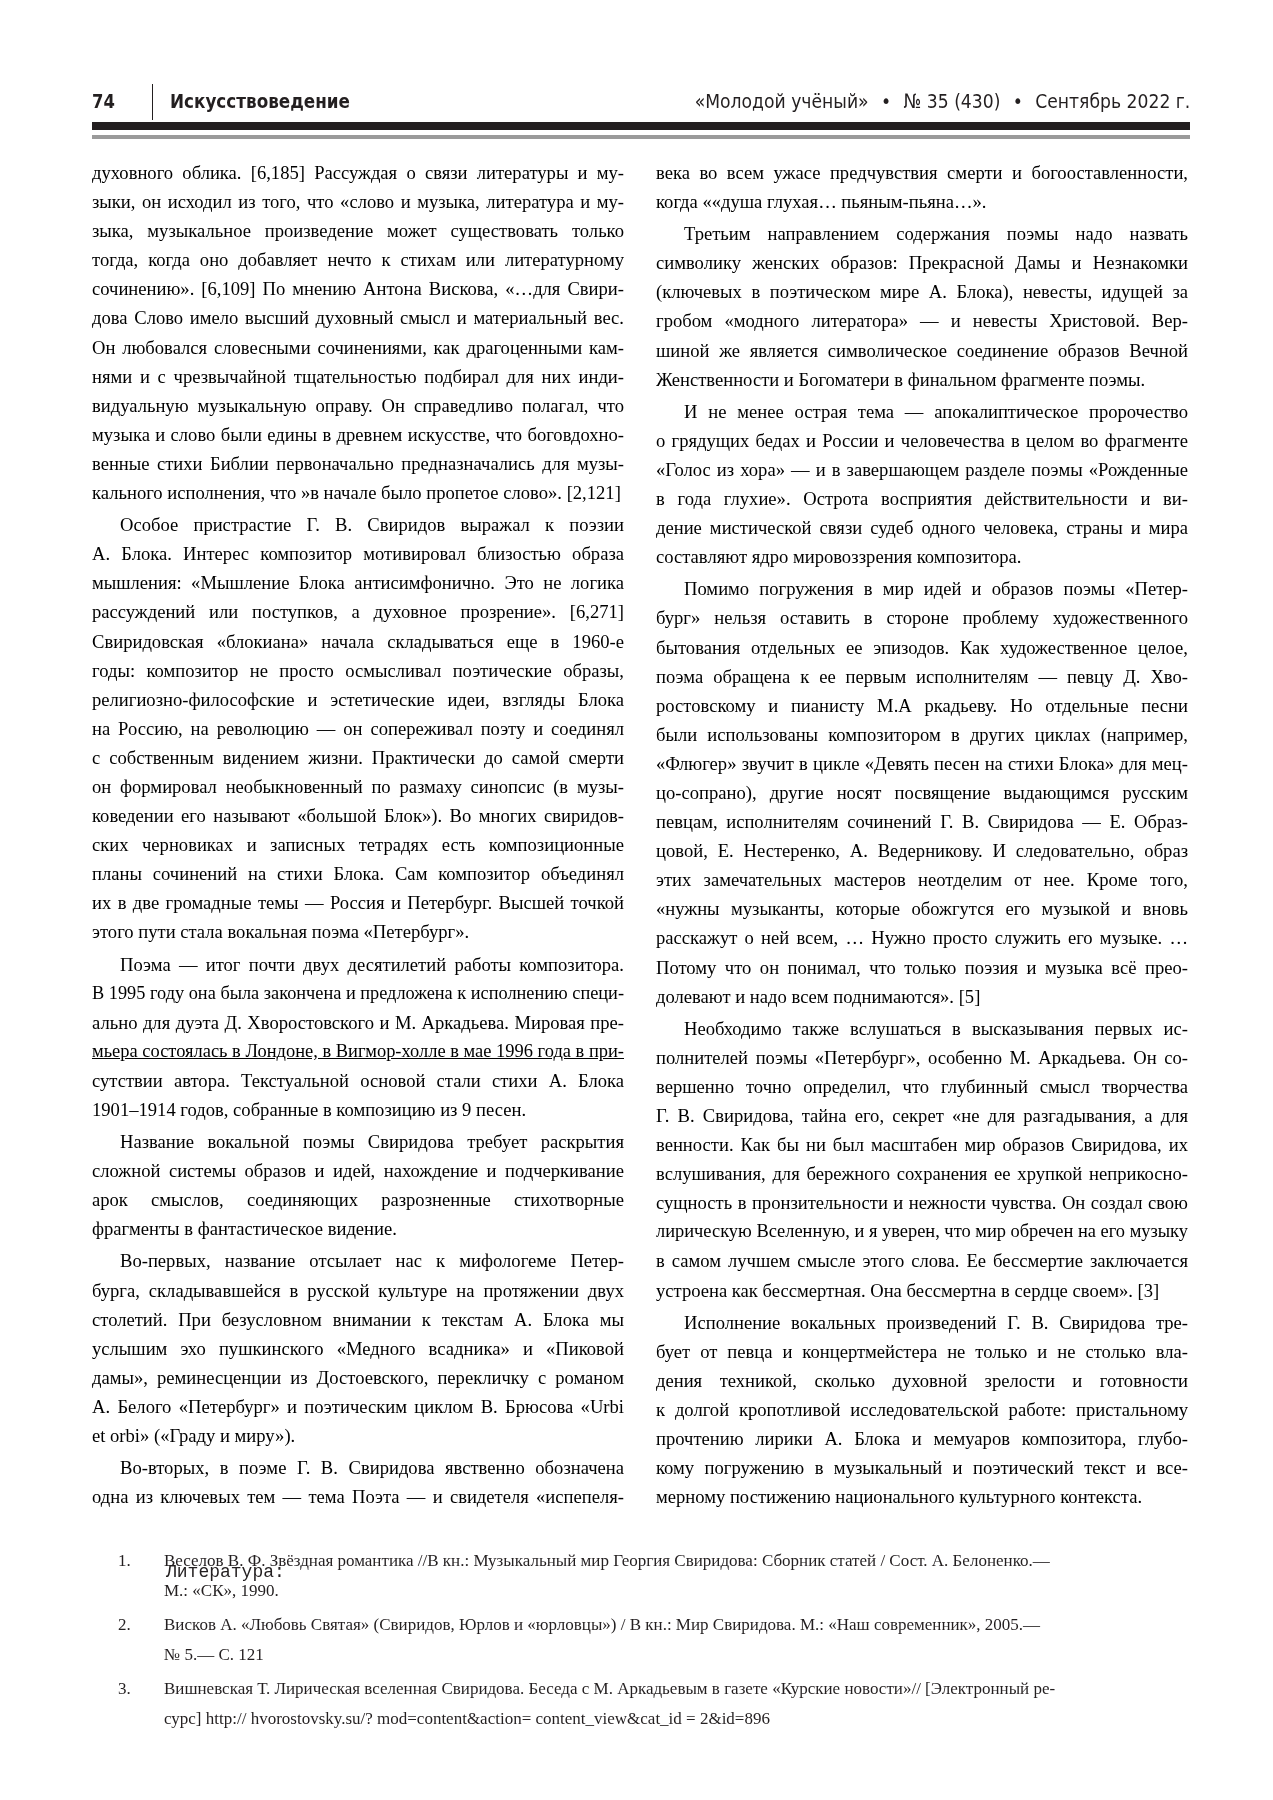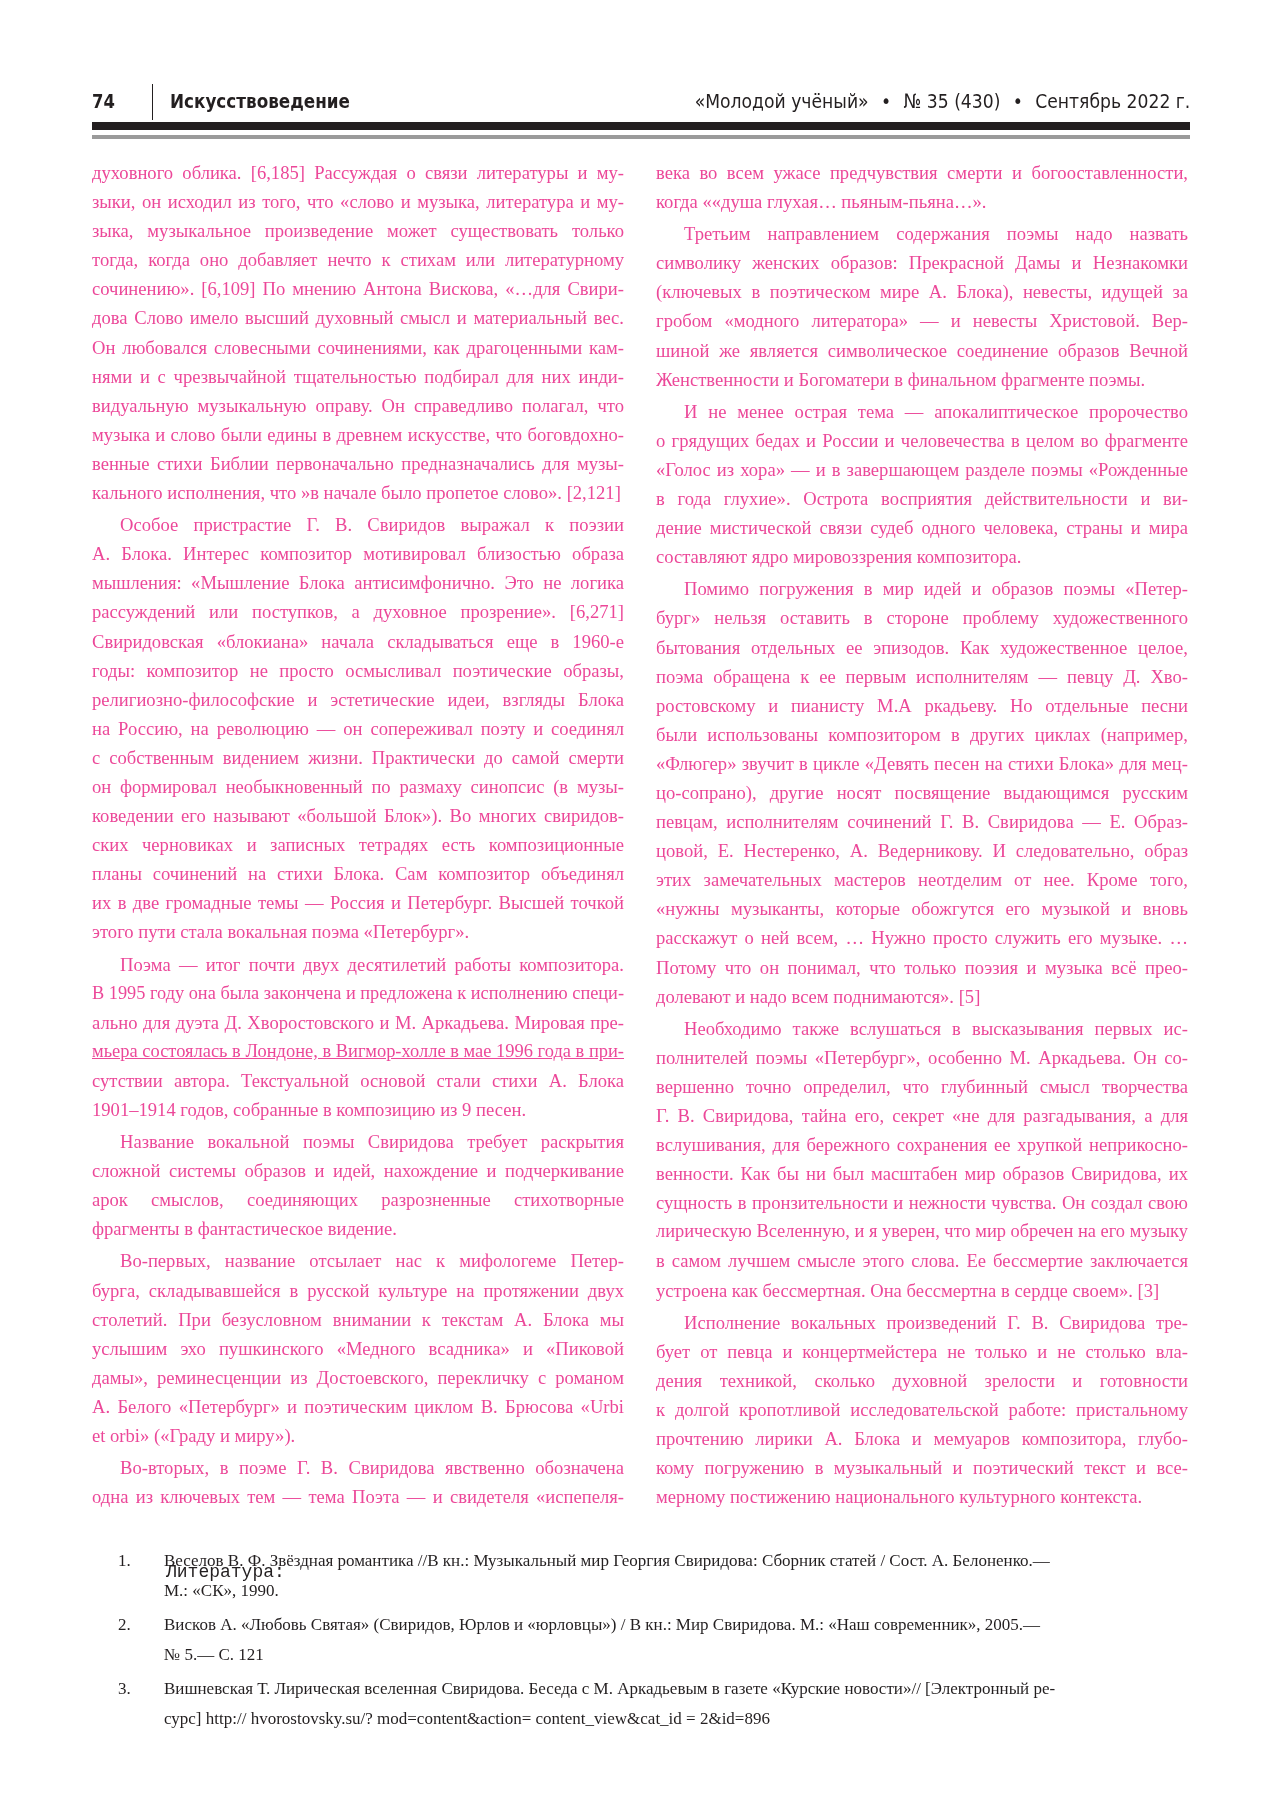--- a/index.html
+++ b/index.html
@@ -17,7 +17,7 @@
   .rule-thin { position: absolute; left: 92px; top: 135px; width: 1098px; height: 4px; background: #9a9a9a; }
 
   
-  .col { position: absolute; top: 158px; width: 532px; font-family: "Liberation Serif", "DejaVu Serif", serif; font-size: 18.6px; color: #ec4899; }
+  .col { position: absolute; top: 158px; width: 532px; font-family: "Liberation Serif", "DejaVu Serif", serif; font-size: 18.6px; color: #000000; }
   .col-left { left: 92px; }
   .col-right { left: 656px; }
   .ln { display: block; height: 29.1px; line-height: 29.1px; white-space: nowrap; text-align: justify; text-align-last: justify; overflow: visible; }

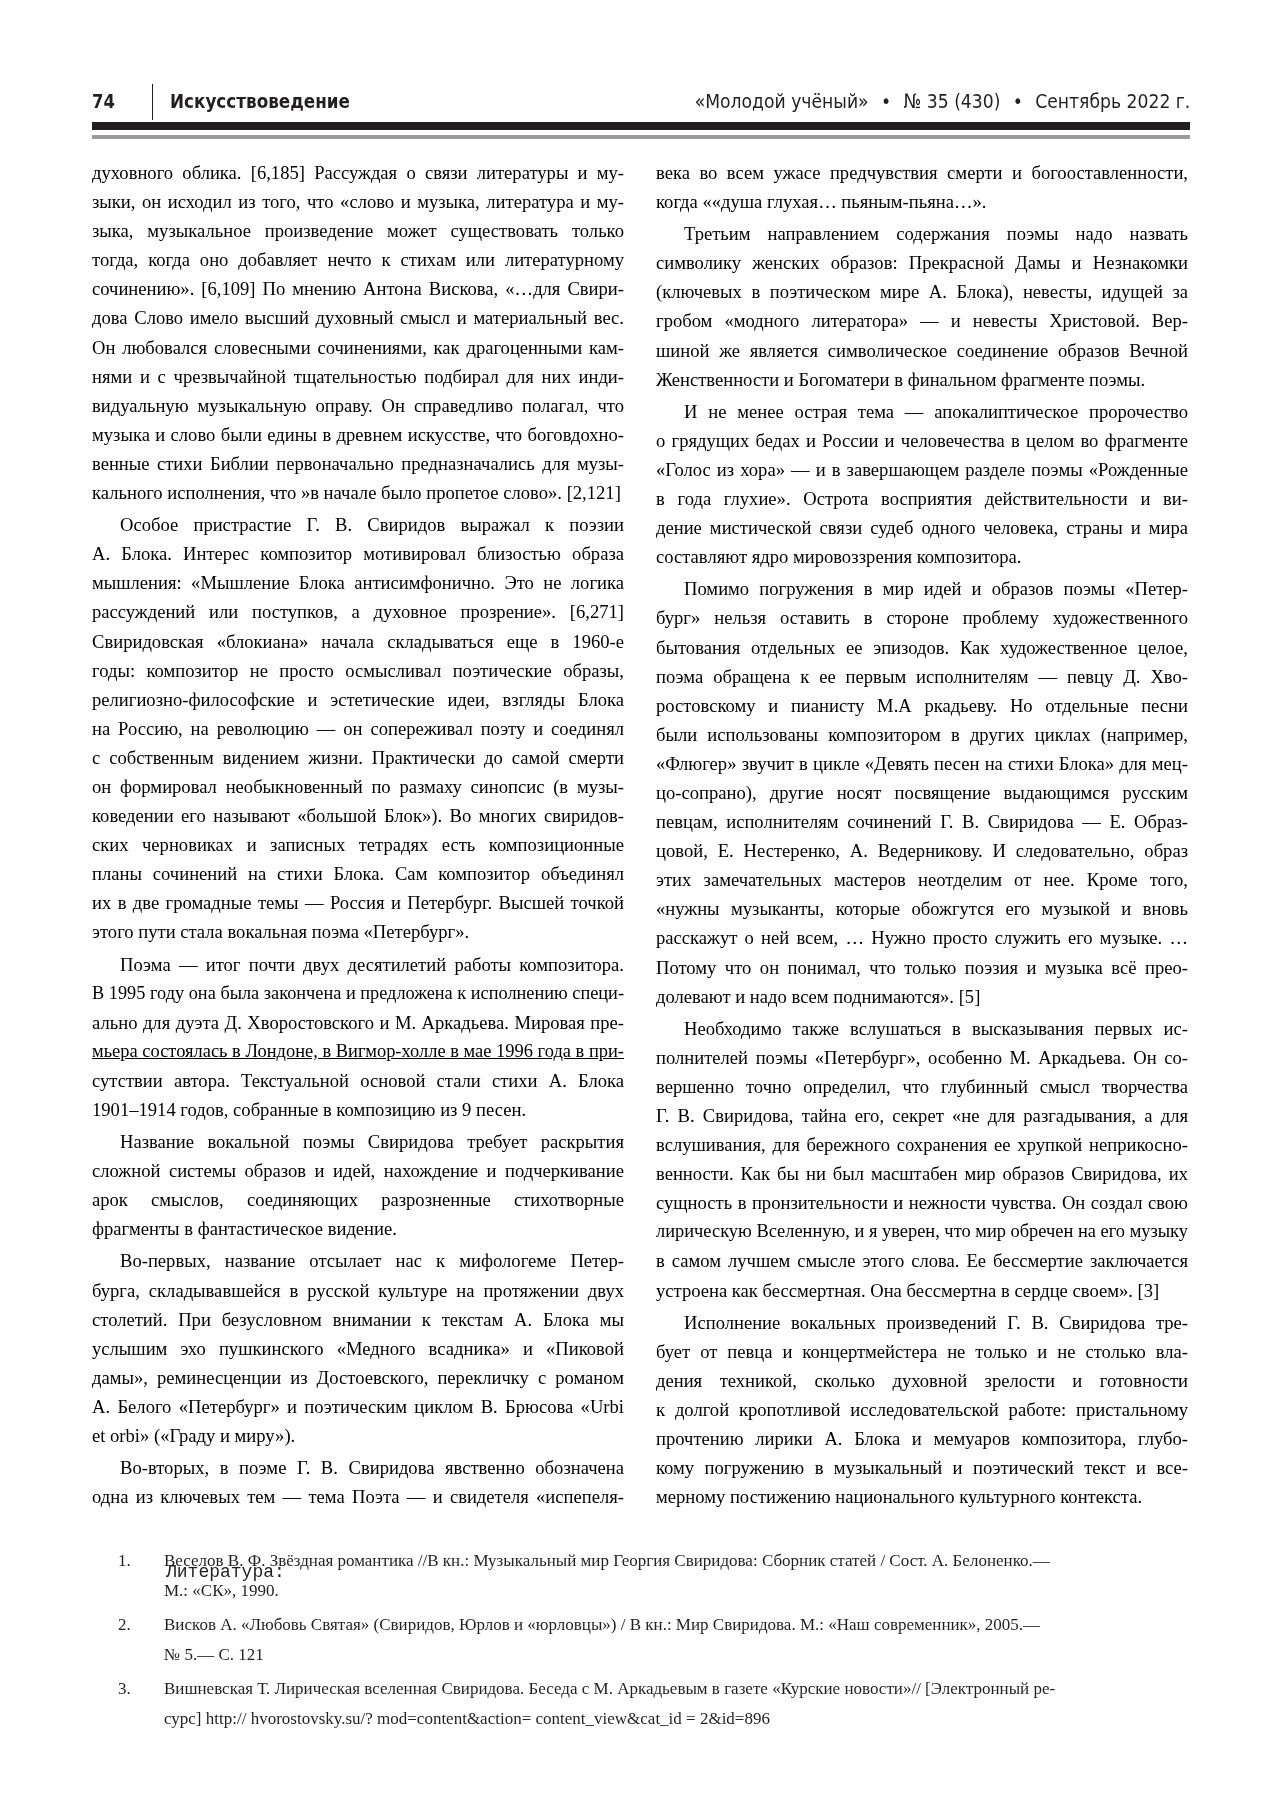--- a/index.html
+++ b/index.html
@@ -164,8 +164,8 @@
         <span class="ln">полнителей поэмы «Петербург», особенно М. Аркадьева. Он со-</span>
         <span class="ln">вершенно точно определил, что глубинный смысл творчества</span>
         <span class="ln">Г. В. Свиридова, тайна его, секрет «не для разгадывания, а для</span>
+        <span class="ln">венности. Как бы ни был масштабен мир образов Свиридова, их</span>
         <span class="ln">вслушивания, для бережного сохранения ее хрупкой неприкосно-</span>
-        <span class="ln">венности. Как бы ни был масштабен мир образов Свиридова, их</span>
         <span class="ln">сущность в пронзительности и нежности чувства. Он создал свою</span>
         <span class="ln" style="font-size: 18.42px;">лирическую Вселенную, и я уверен, что мир обречен на его музыку</span>
         <span class="ln">в самом лучшем смысле этого слова. Ее бессмертие заключается</span>

